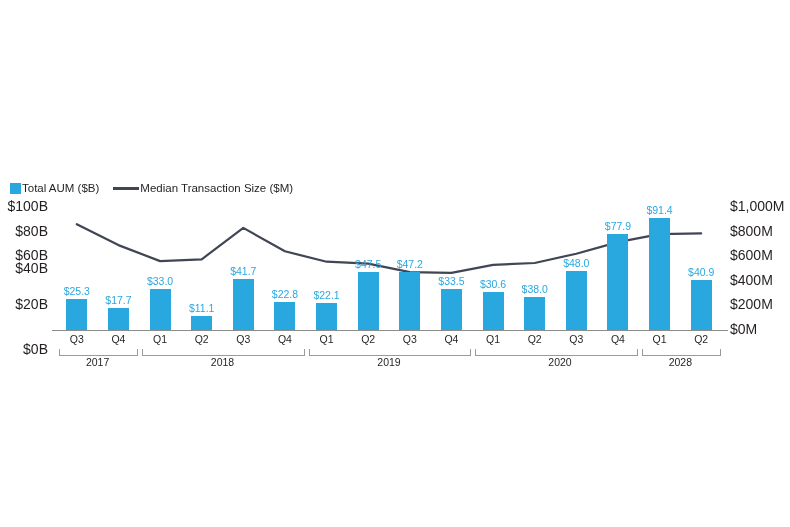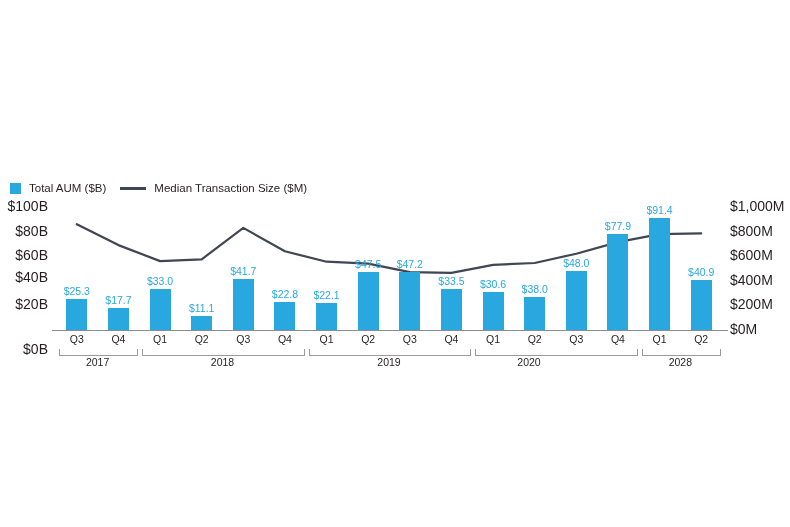--- a/index.html
+++ b/index.html
@@ -43,7 +43,7 @@
   .legend-item {
     display: flex;
     align-items: center;
-    gap: 8px;
+    gap: 1px;
   }
   .legend-swatch-bar {
     width: 11px;

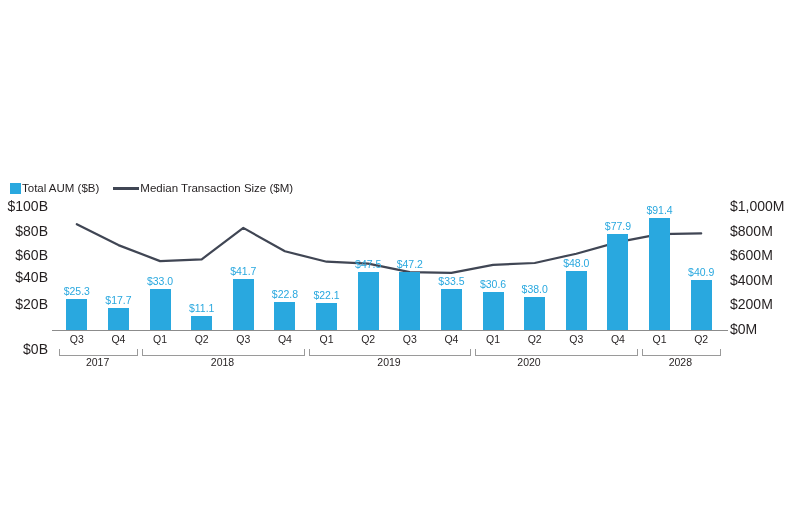--- a/index.html
+++ b/index.html
@@ -159,7 +159,7 @@
   <div class="axis-left" id="axis-left">
       <div class="tick-label tick-left" style="top: 124px; margin-top: 20px;">$0B</div>
       <div class="tick-label tick-left" style="top: 99.4px;">$20B</div>
-      <div class="tick-label tick-left" style="top: 72px;">$40B</div>
+      <div class="tick-label tick-left" style="top: 63px;">$40B</div>
       <div class="tick-label tick-left" style="top: 50.2px;">$60B</div>
       <div class="tick-label tick-left" style="top: 25.6px; padding-left: 12px;">$80B</div>
       <div class="tick-label tick-left" style="top: 1px;">$100B</div>

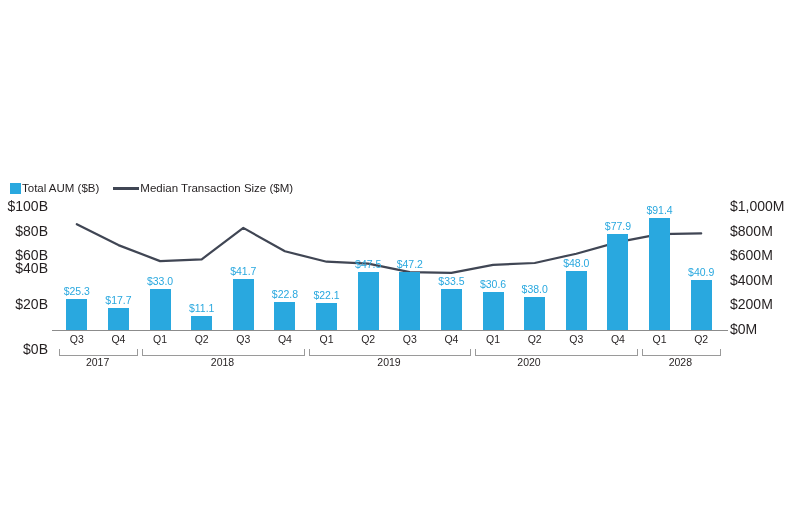--- a/index.html
+++ b/index.html
@@ -236,7 +236,7 @@
       <div class="year-group" style="left: 308.75px; width: 160.5px;"></div>
       <div class="year-label" style="left: 359px; width: 60px;">2019</div>
       <div class="year-group" style="left: 475.25px; width: 160.5px;"></div>
-      <div class="year-label" style="left: 499px; width: 60px;">2020</div>
+      <div class="year-label" style="left: 530px; width: 60px;">2020</div>
       <div class="year-group" style="left: 641.75px; width: 77.25px;"></div>
       <div class="year-label" style="left: 650.375px; width: 60px;">2028</div>
     </div>

